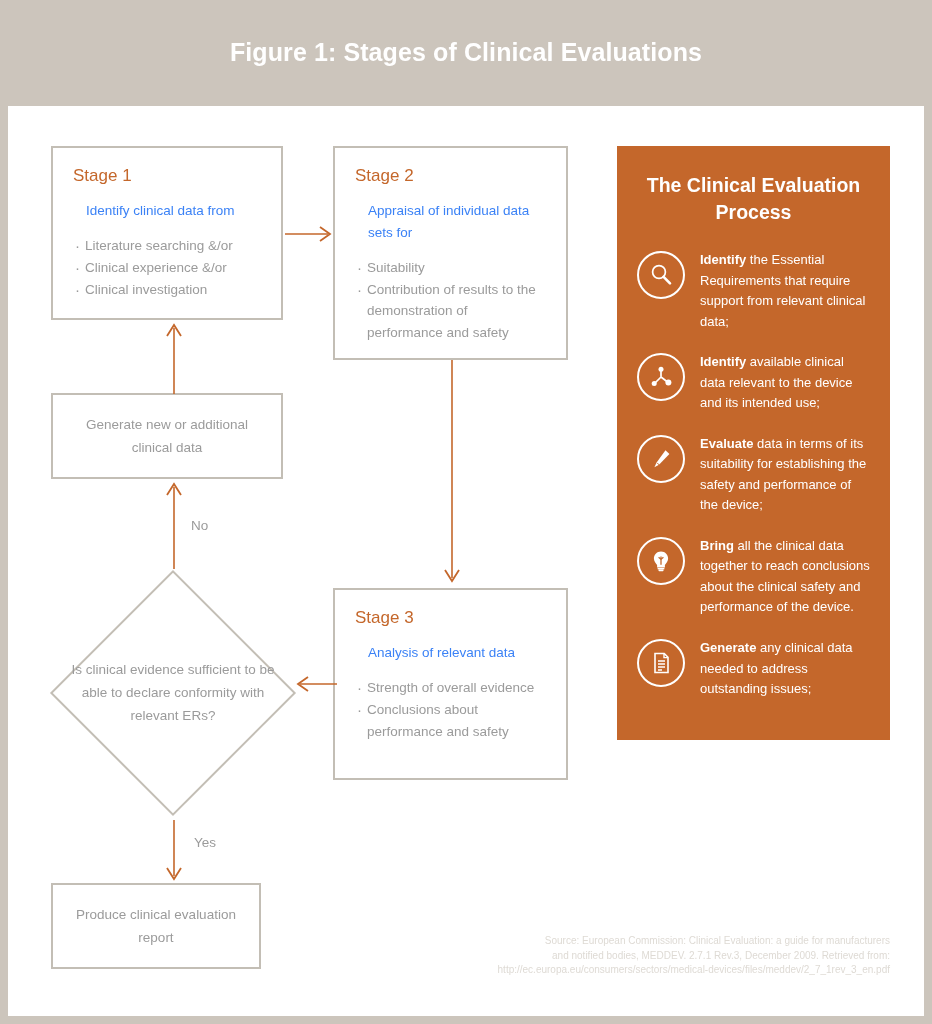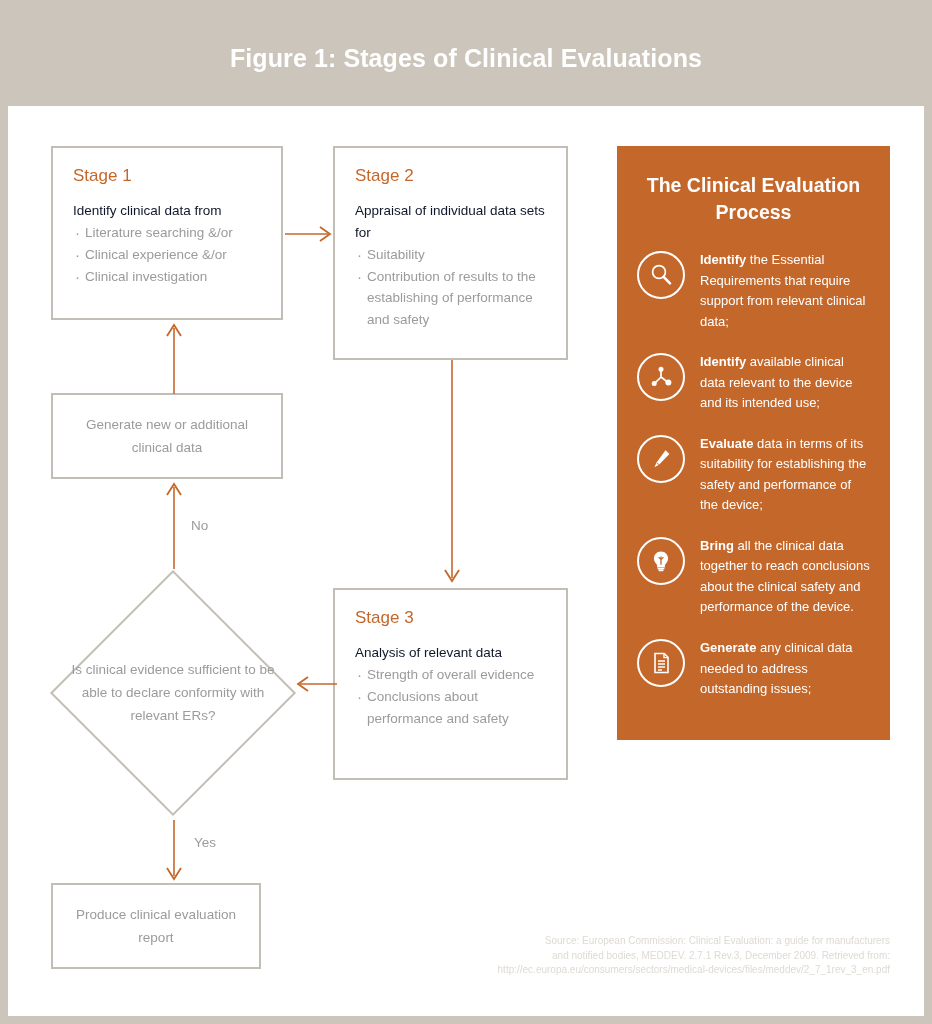--- a/index.html
+++ b/index.html
@@ -23,7 +23,7 @@
   .figure-header {
     position: absolute;
     left: 0;
-    top: 6px;
+    top: 0;
     width: 932px;
     height: 84px;
     background: #ccc5bc;

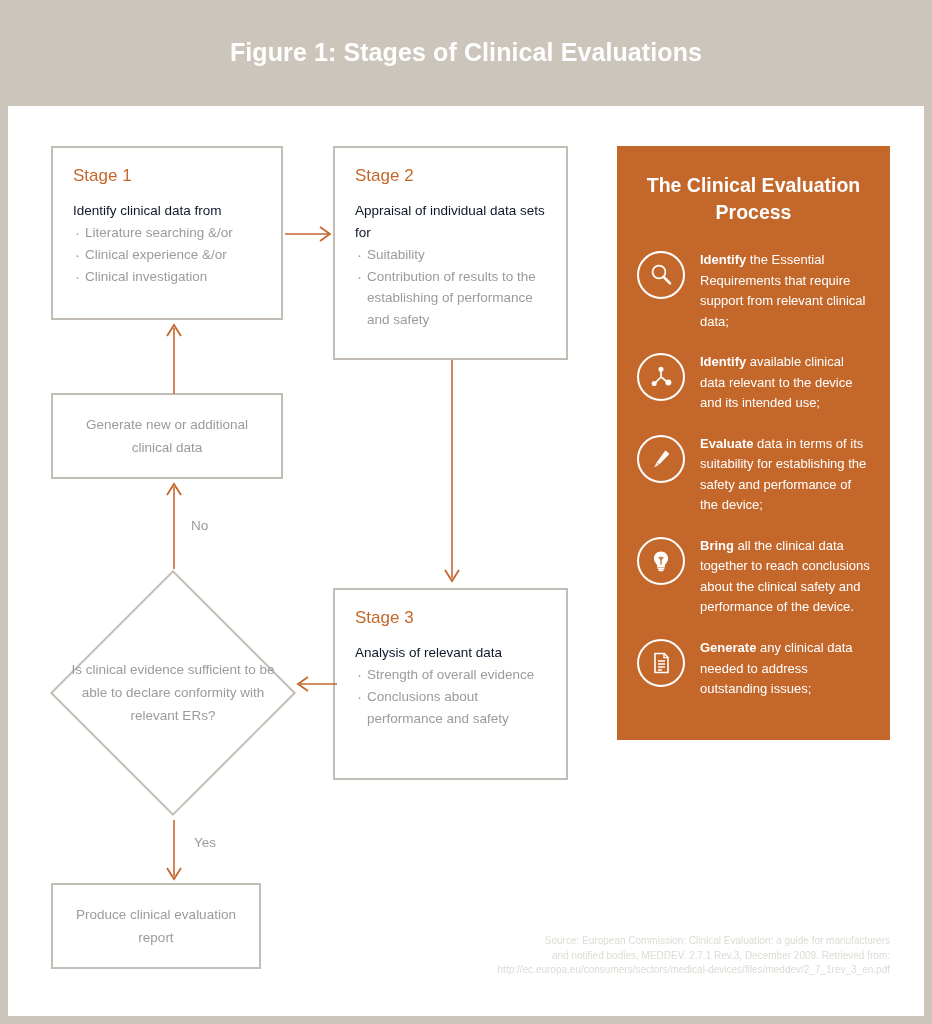--- a/index.html
+++ b/index.html
@@ -64,10 +64,10 @@
     margin: 0 0 14px 0;
   }
   .box-text {
-    color: #0f172a;
+    color: #3b82f6;
     font-size: 13.5px;
     line-height: 1.62;
-    margin: 0;
+    margin: 13px;
   }
   .box-list {
     list-style: none;

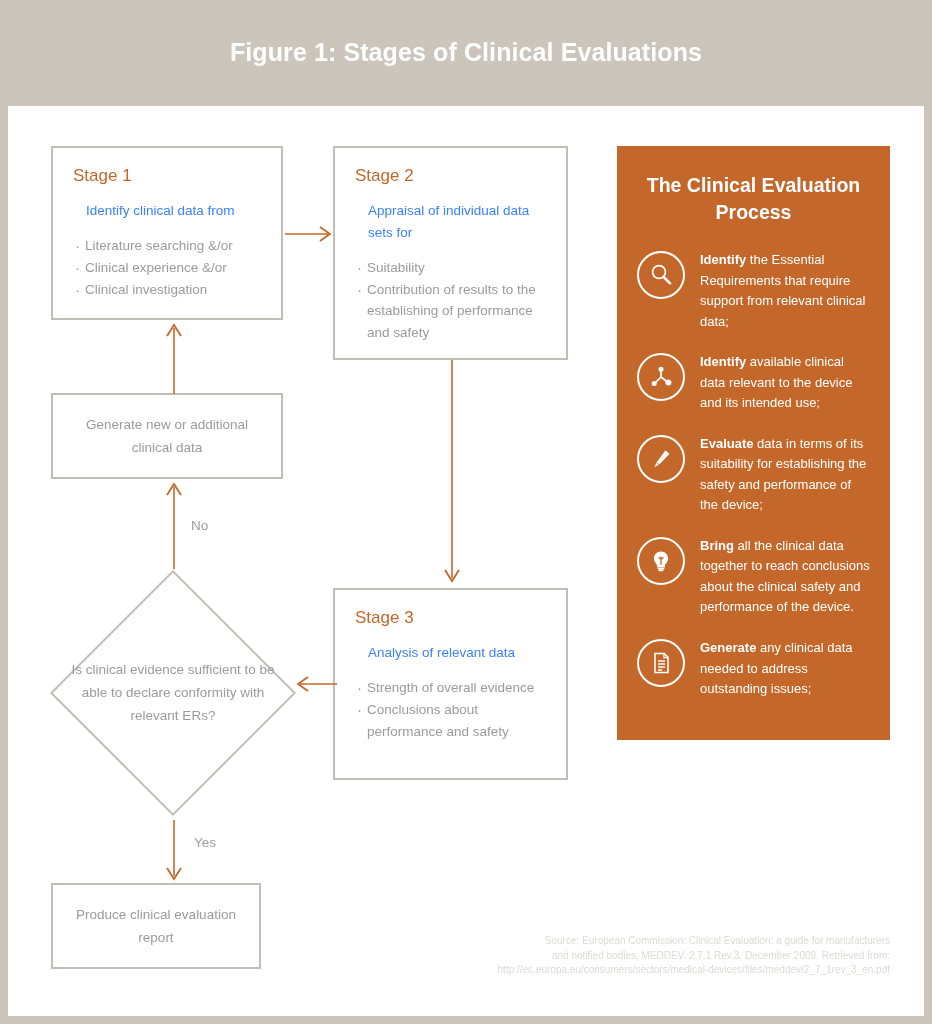--- a/index.html
+++ b/index.html
@@ -243,7 +243,7 @@
         <p class="box-text">Appraisal of individual data sets for</p>
         <ul class="box-list">
           <li>Suitability</li>
-          <li>Contribution of results to the establishing of performance and safety</li>
+          <li>Contribution of results to the demonstration of performance and safety</li>
         </ul>
       </div>
     </div>

